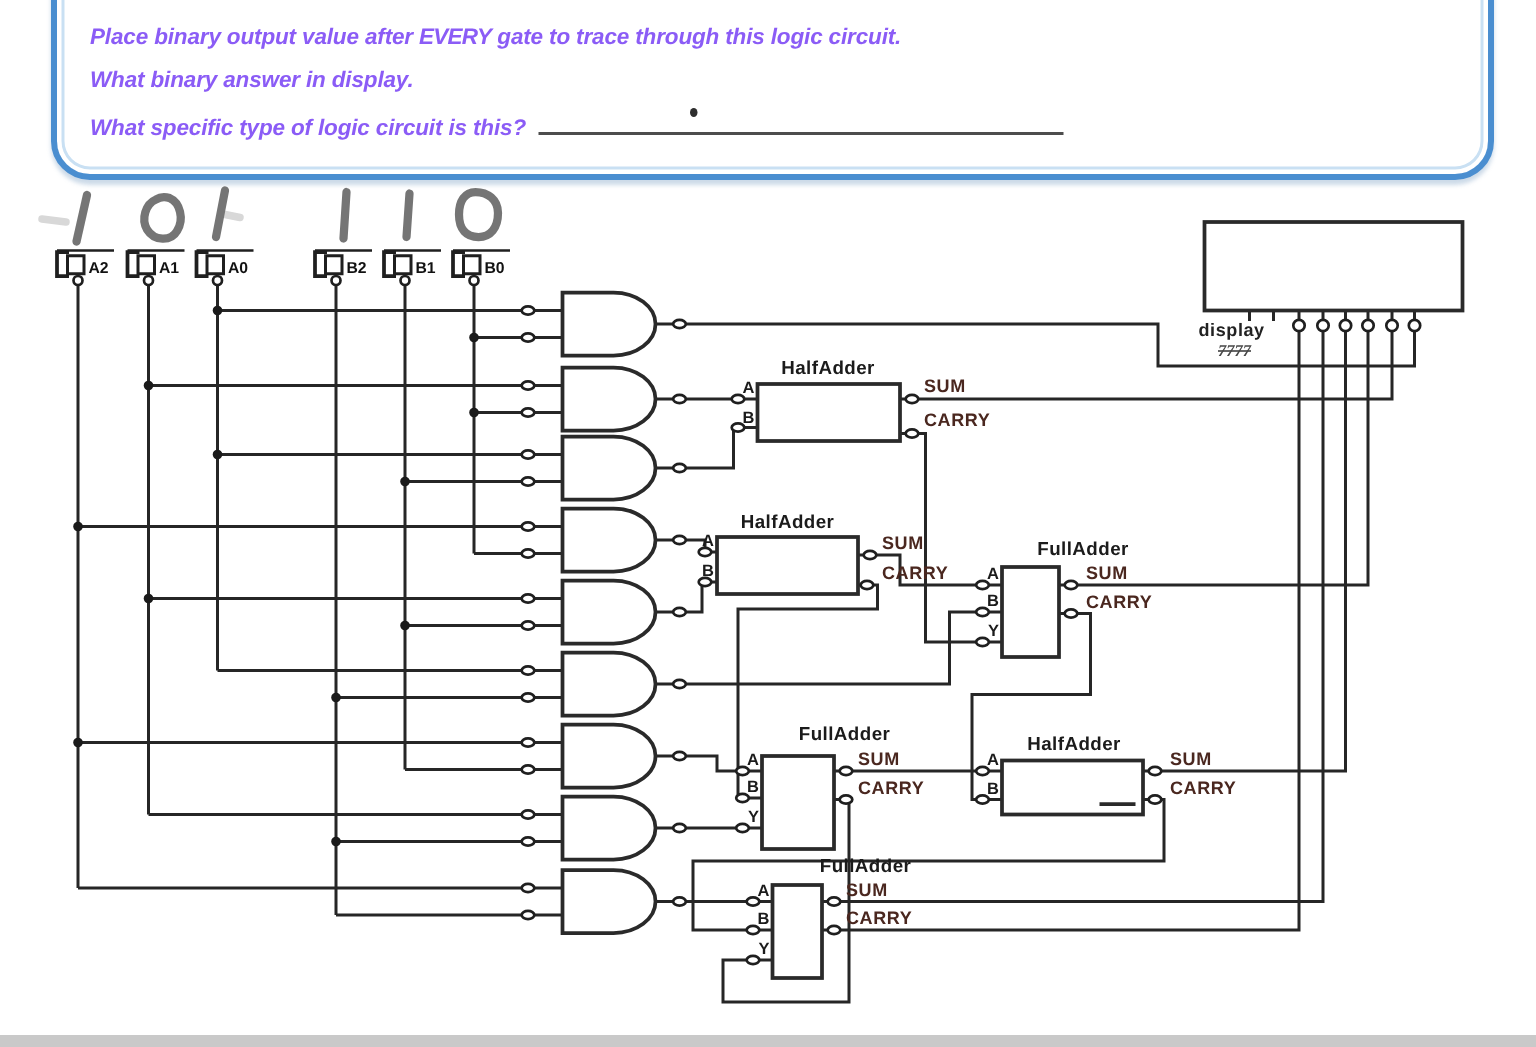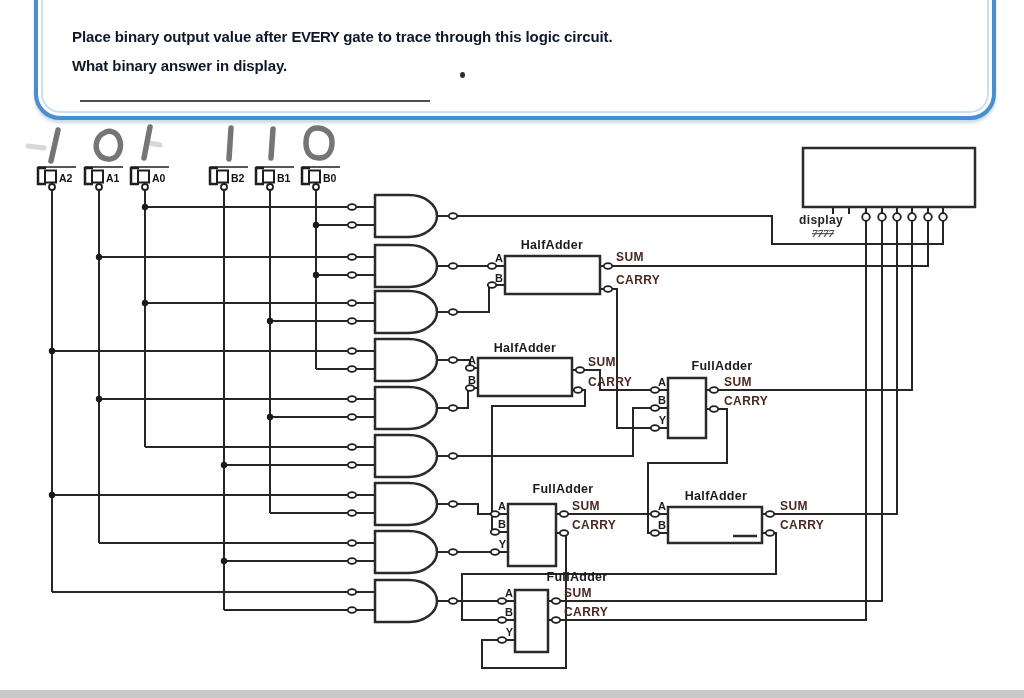--- a/index.html
+++ b/index.html
@@ -8,8 +8,8 @@
   .instruction-box{position:absolute;left:34px;top:-38px;width:954px;height:150px;
        background:#fff;border:4px solid #4a8ed0;border-radius:26px;
        box-shadow: inset 0 0 0 3px #ffffff, inset 0 0 0 5px #c9e0f3, 0 3px 3px rgba(110,150,190,.35);}
-  .iline{position:absolute;left:56px;margin:16px;font-size:15px;font-weight:bold;color:#0f172a;
-       letter-spacing:-0.1px;white-space:nowrap;}
+  .iline{position:absolute;left:56px;margin:4px;font-size:15px;font-weight:bold;color:#8b5cf6;
+       letter-spacing:-0.1px;white-space:nowrap;font-style:italic;}
   #il1{top:12px}#il2{top:41px}#il3{top:70px}
   .iline b{font-weight:bold;letter-spacing:-0.5px;}
   .answer-line{display:inline-block;width:350px;border-bottom:2.5px solid #4d4d4d;height:14px;

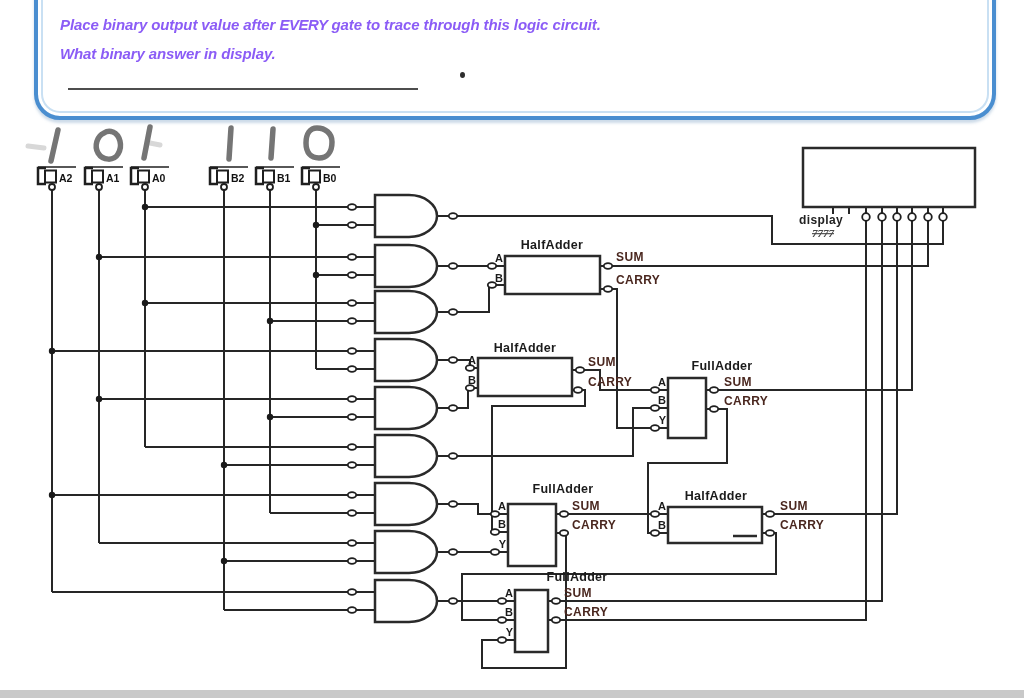--- a/index.html
+++ b/index.html
@@ -37,7 +37,7 @@
 <div class="instruction-box"></div>
 <p class="iline" id="il1"><span>Place binary output value after </span><b>EVERY</b><span> gate to trace through this logic circuit.</span></p>
 <p class="iline" id="il2">What binary answer in display.</p>
-<p class="iline" id="il3"><span class="answer-line"></span></p>
+<p class="iline" id="il3"><span>What specific type of logic circuit is this?</span><span class="answer-line"></span></p>
 <div class="pen-dot"></div>
 
 <svg width="1024" height="698" viewBox="0 0 1024 698">

